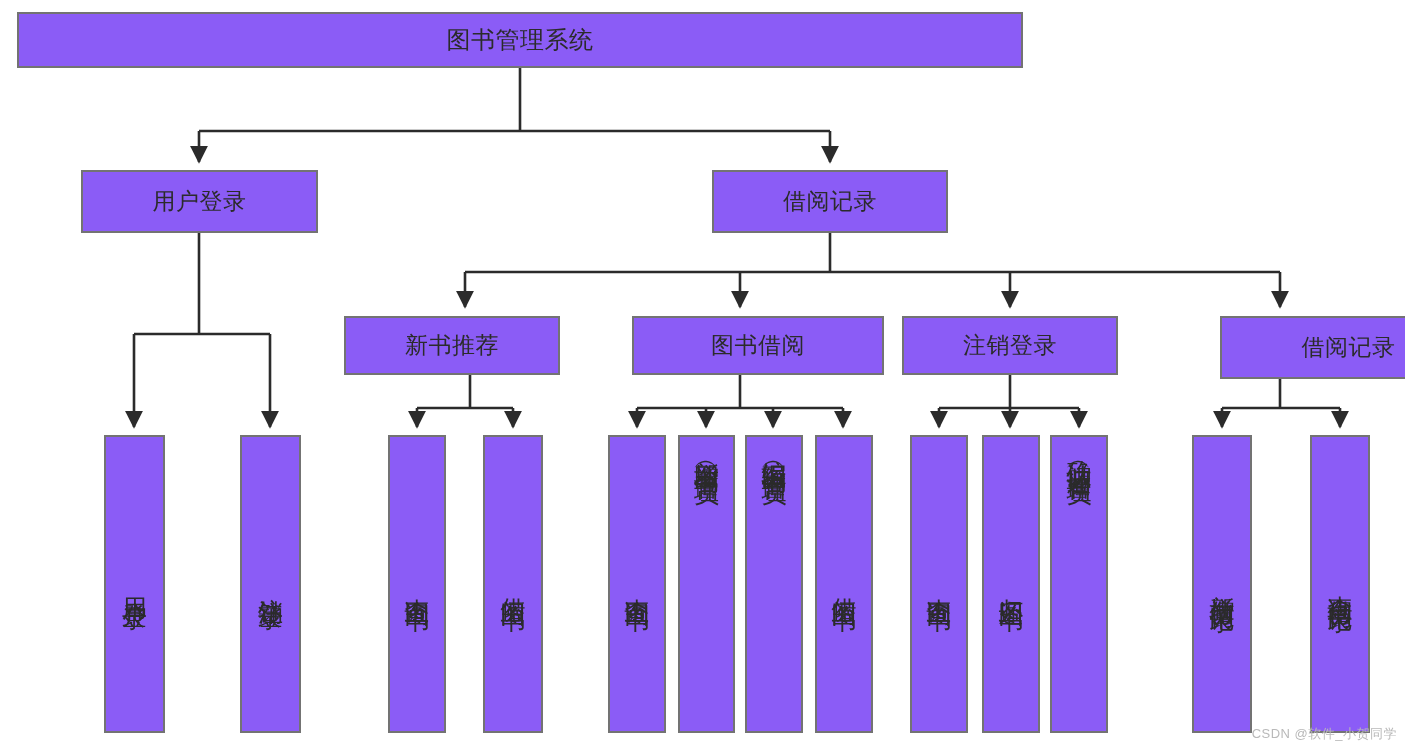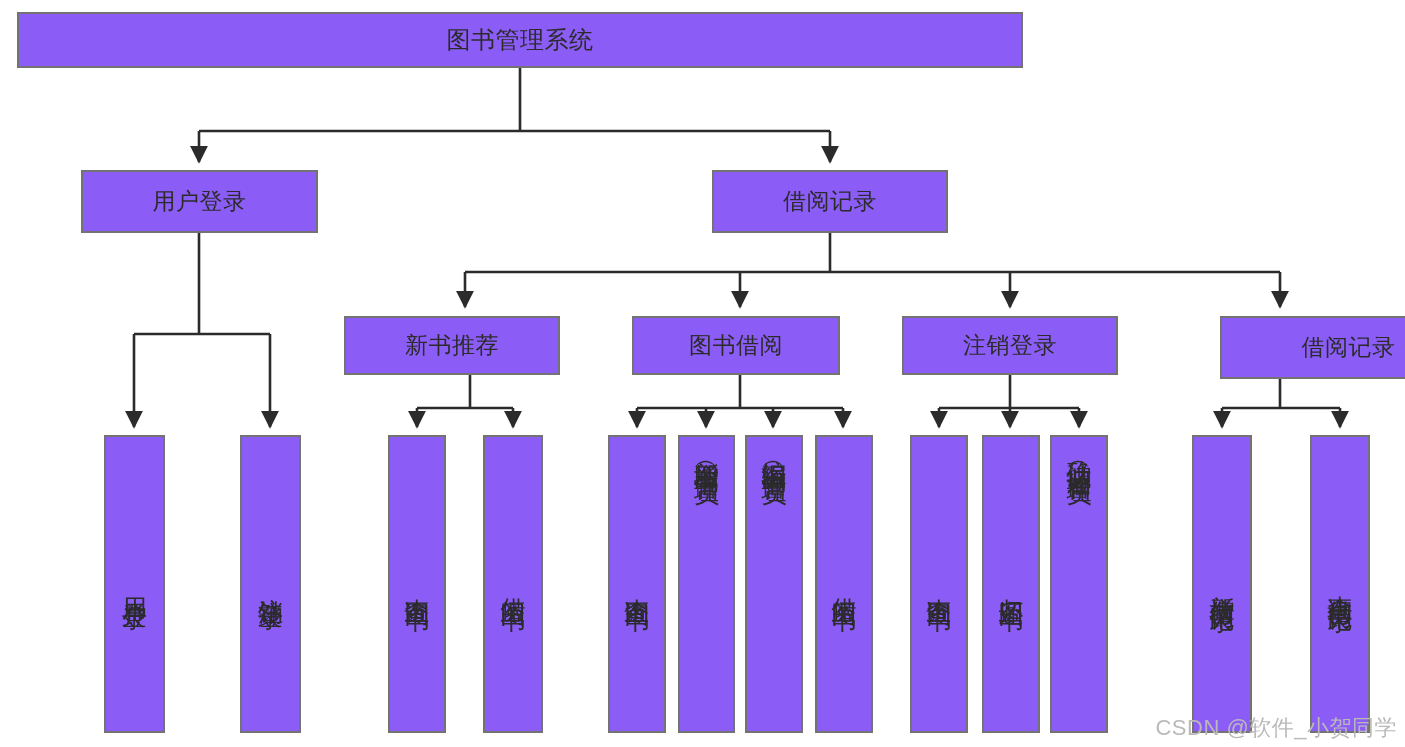--- a/index.html
+++ b/index.html
@@ -146,7 +146,7 @@
   <div class="node horiz" style="left:344px; top:316px; width:216px; height:59px;">
     <span class="label">新书推荐</span>
   </div>
-  <div class="node horiz" style="left:632px; top:316px; width:208px; height:59px;">
+  <div class="node horiz" style="left:632px; top:316px; width:252px; height:59px;">
     <span class="label">图书借阅</span>
   </div>
   <div class="node horiz" style="left:902px; top:316px; width:216px; height:59px;">

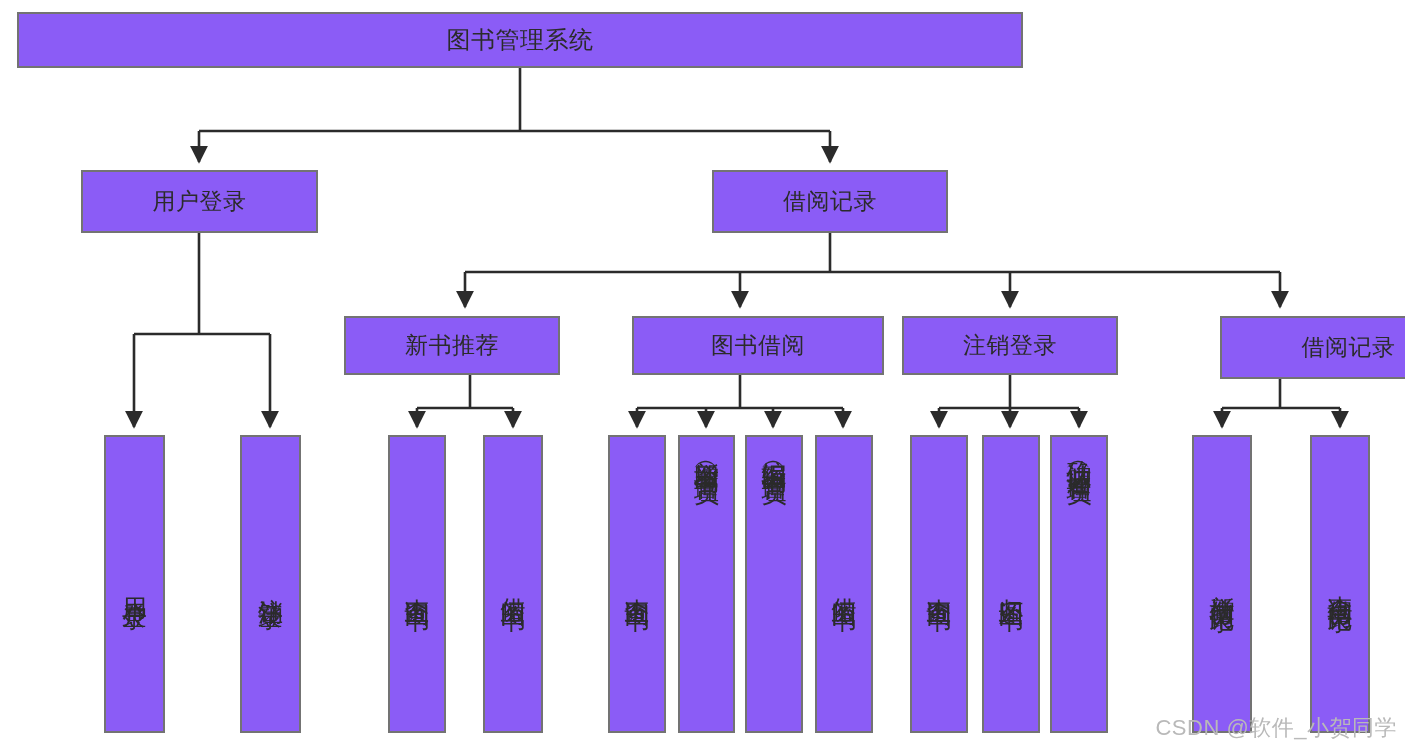--- a/index.html
+++ b/index.html
@@ -71,7 +71,7 @@
     position: absolute;
     right: 8px;
     bottom: 4px;
-    font-size: 22px;
+    font-size: 13px;
     color: #b9b9b9;
     white-space: nowrap;
     letter-spacing: 0.5px;

